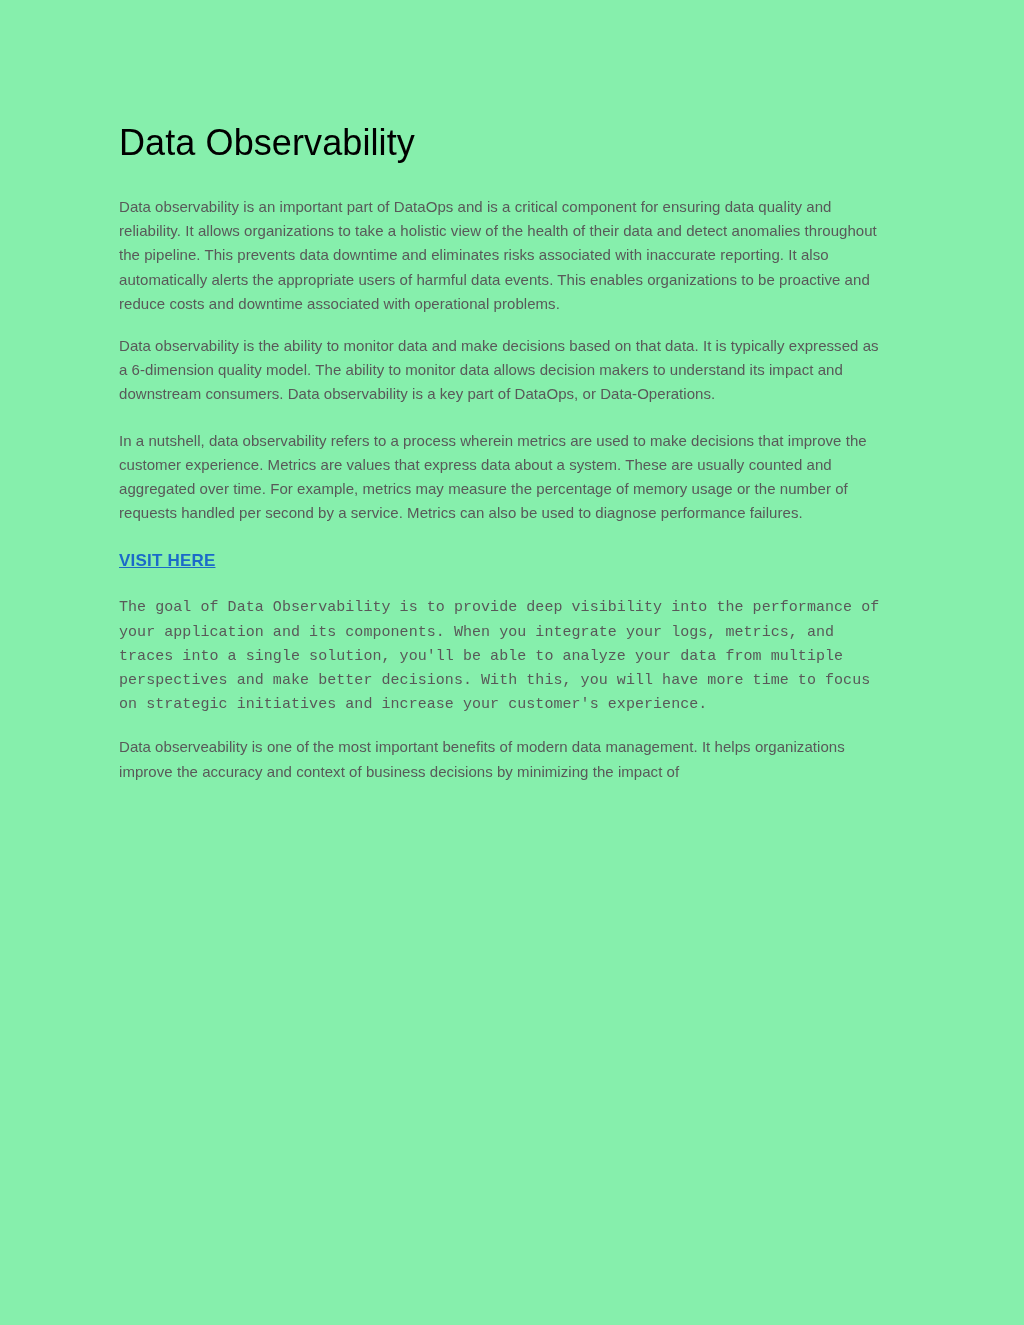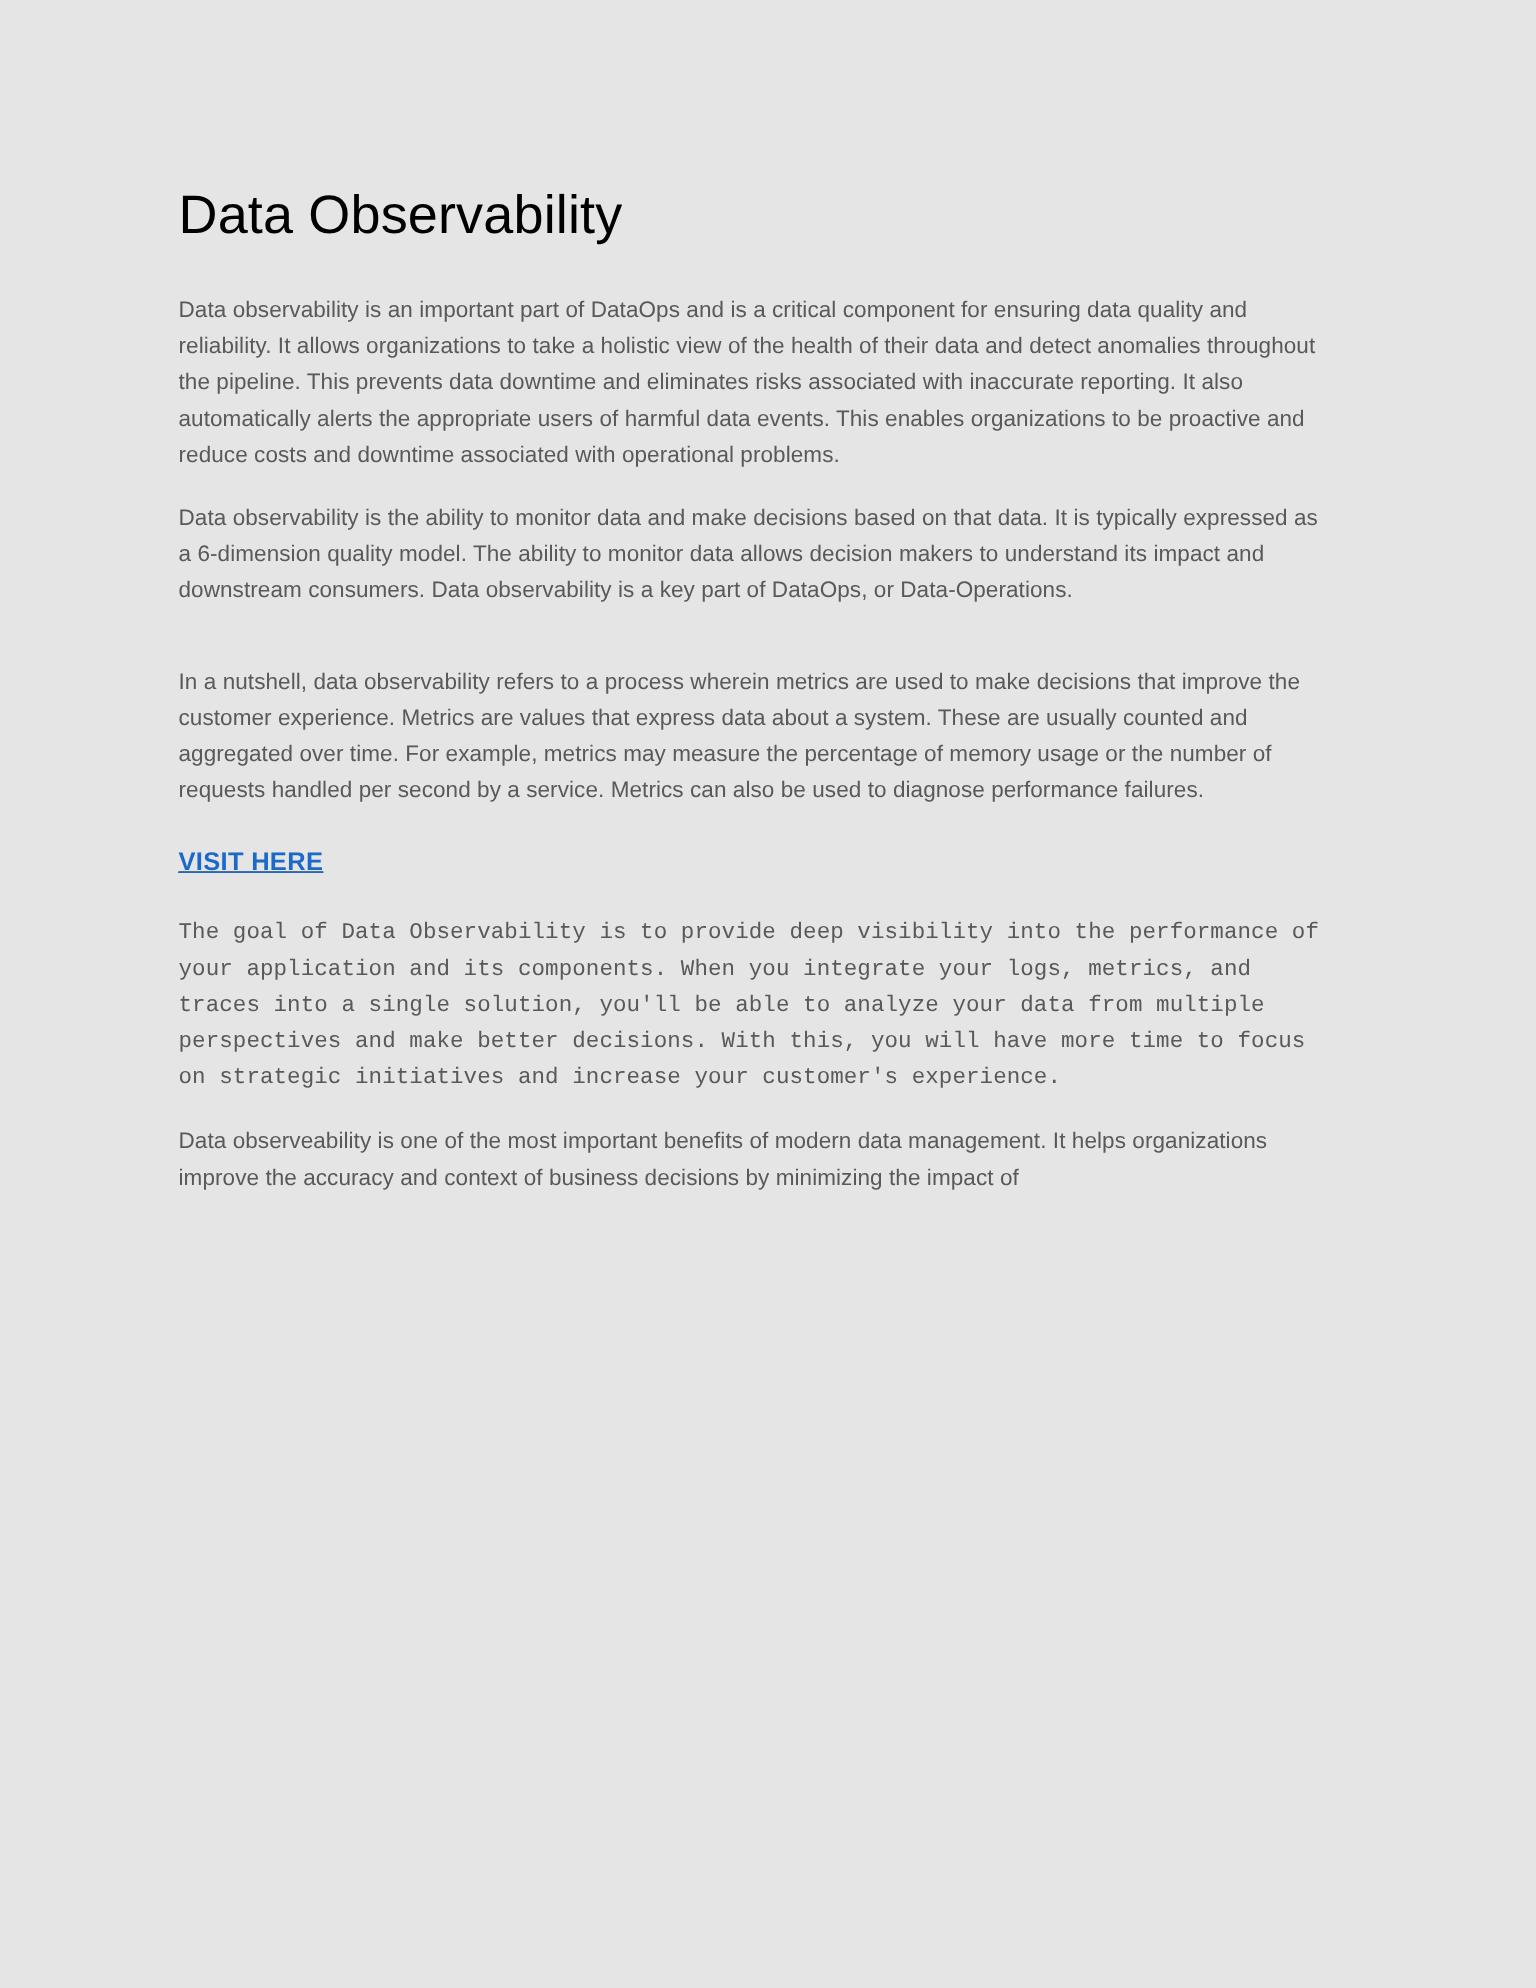--- a/index.html
+++ b/index.html
@@ -20,7 +20,7 @@
     position: relative;
     width: 1024px;
     height: 1325px;
-    background: #e5e5e5;
+    background: #86efac;
     box-sizing: border-box;
   }
 

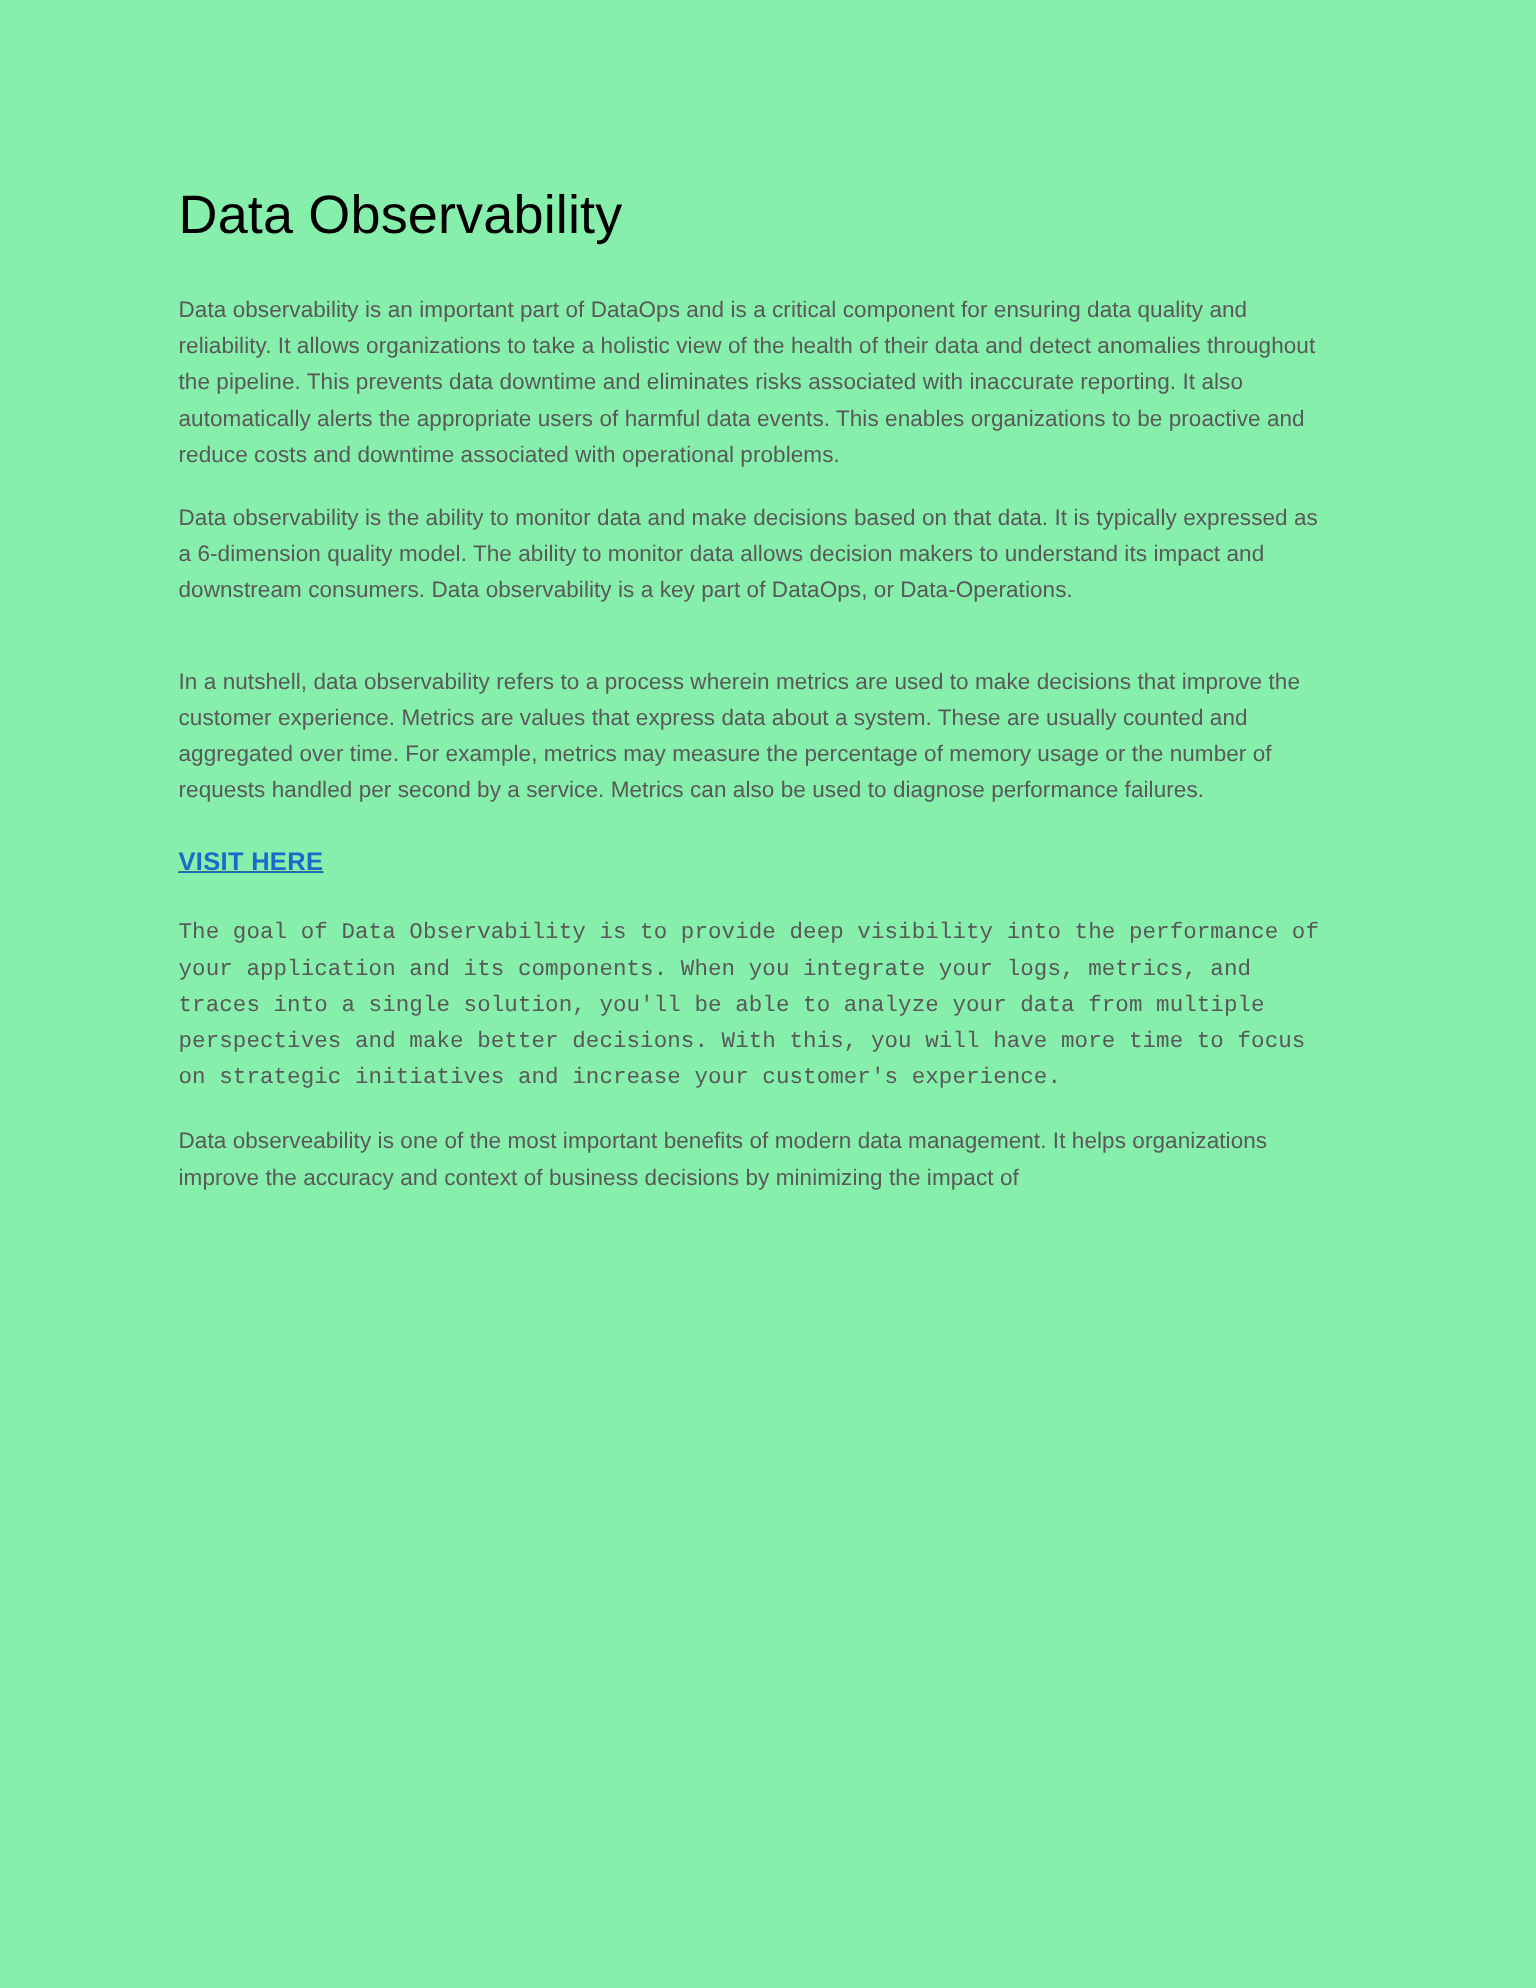--- a/index.html
+++ b/index.html
@@ -66,7 +66,7 @@
   }
 
   .para-gap-top-1 { margin-top: 30px; }
-  .para-gap { margin-top: 36px; }
+  .para-gap { margin-top: 22px; }
   .para-gap-after-heading { margin-top: 18px; }
 
   

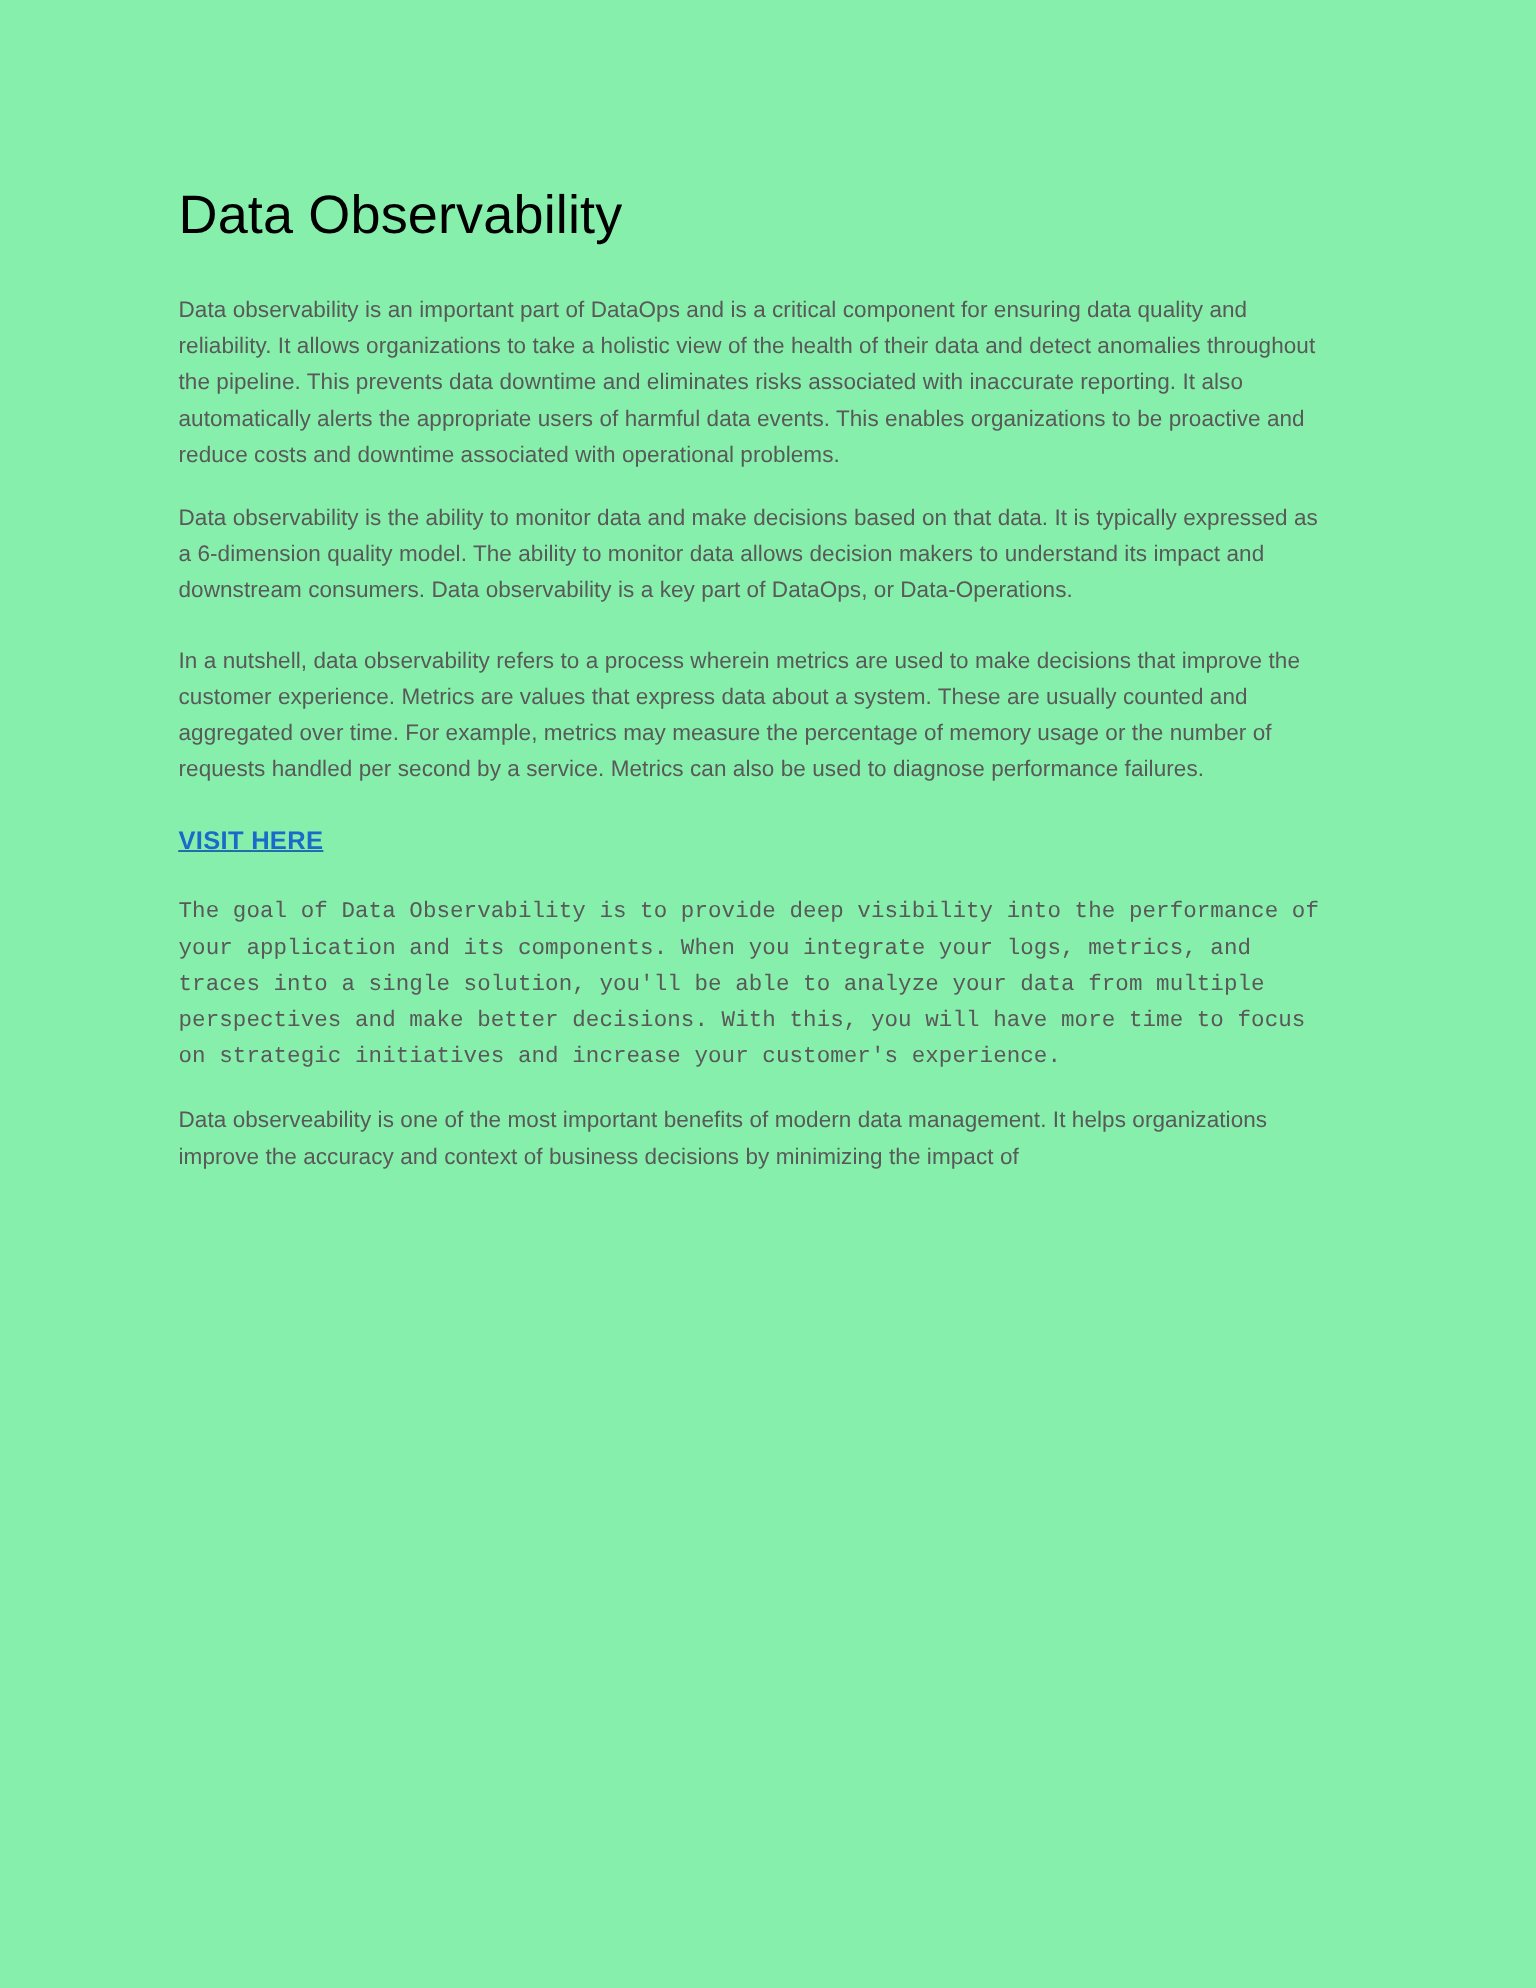--- a/index.html
+++ b/index.html
@@ -73,7 +73,6 @@
   .link-row {
     margin-top: 24px;
     margin-bottom: 18px;
-    text-decoration: underline;
   }
   .visit-link {
     font-size: 17px;

